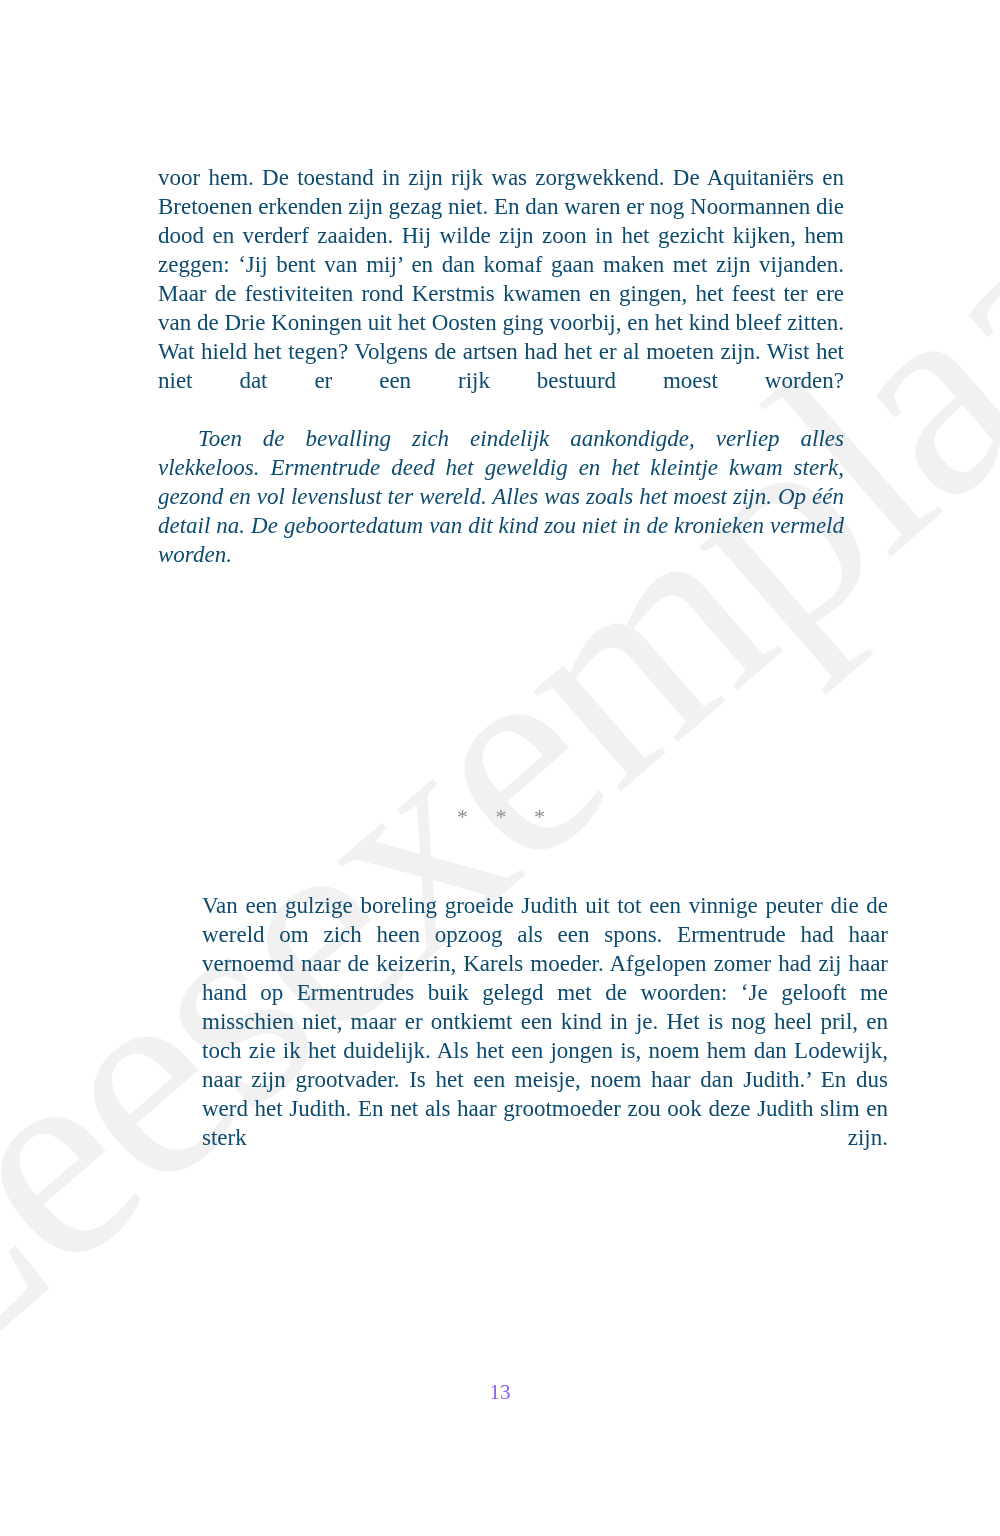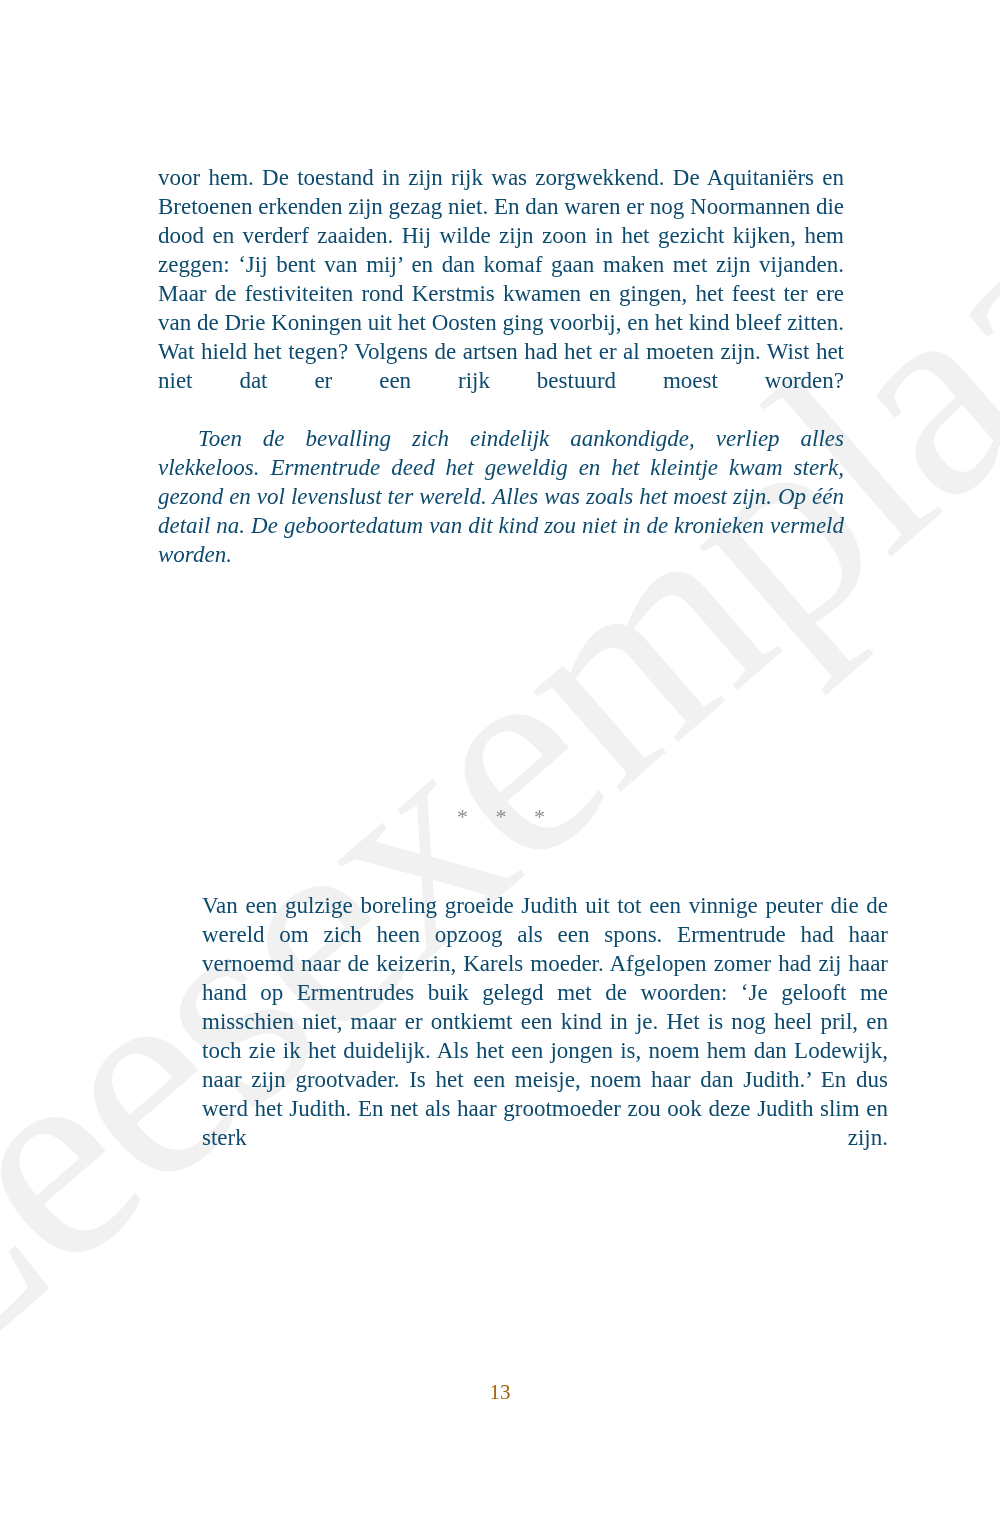--- a/index.html
+++ b/index.html
@@ -113,7 +113,7 @@
     text-align: center;
     font-size: 21px;
     line-height: 1;
-    color: #a16207;
+    color: #8b5cf6;
     z-index: 2;
   }
 </style>

